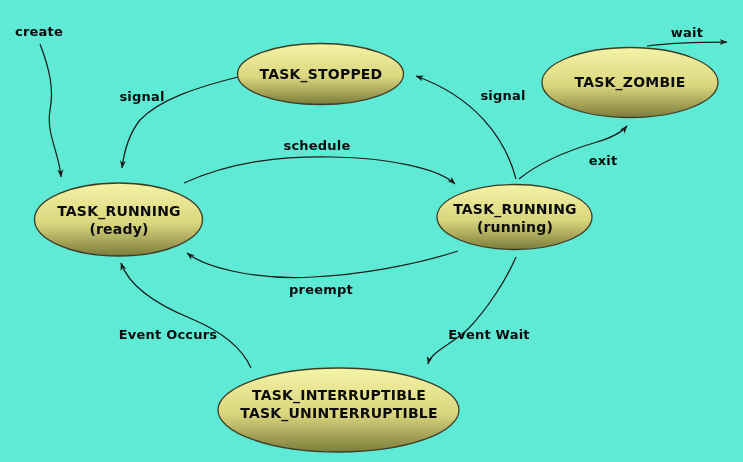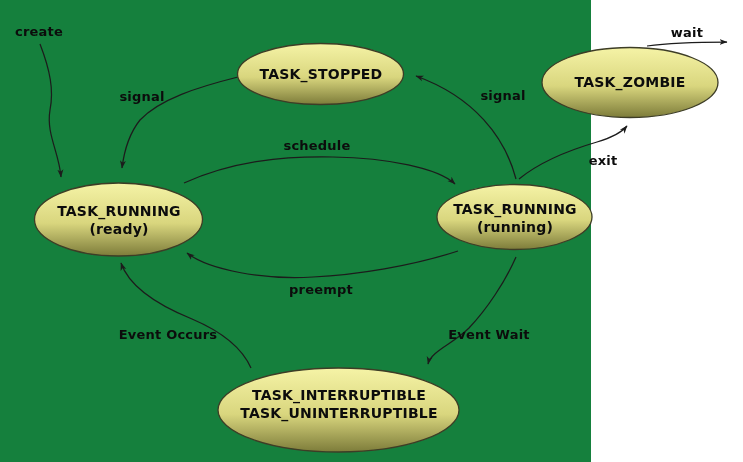--- a/index.html
+++ b/index.html
@@ -12,10 +12,10 @@
     font-family: "DejaVu Sans", sans-serif;
   }
   .diagram-wrap {
-    width: 591px;
+    width: 743px;
     height: 462px;
     position: relative;
-    background: #15803d;
+    background: #5eead4;
   }
   svg { display: block; }
   .node-ellipse {

